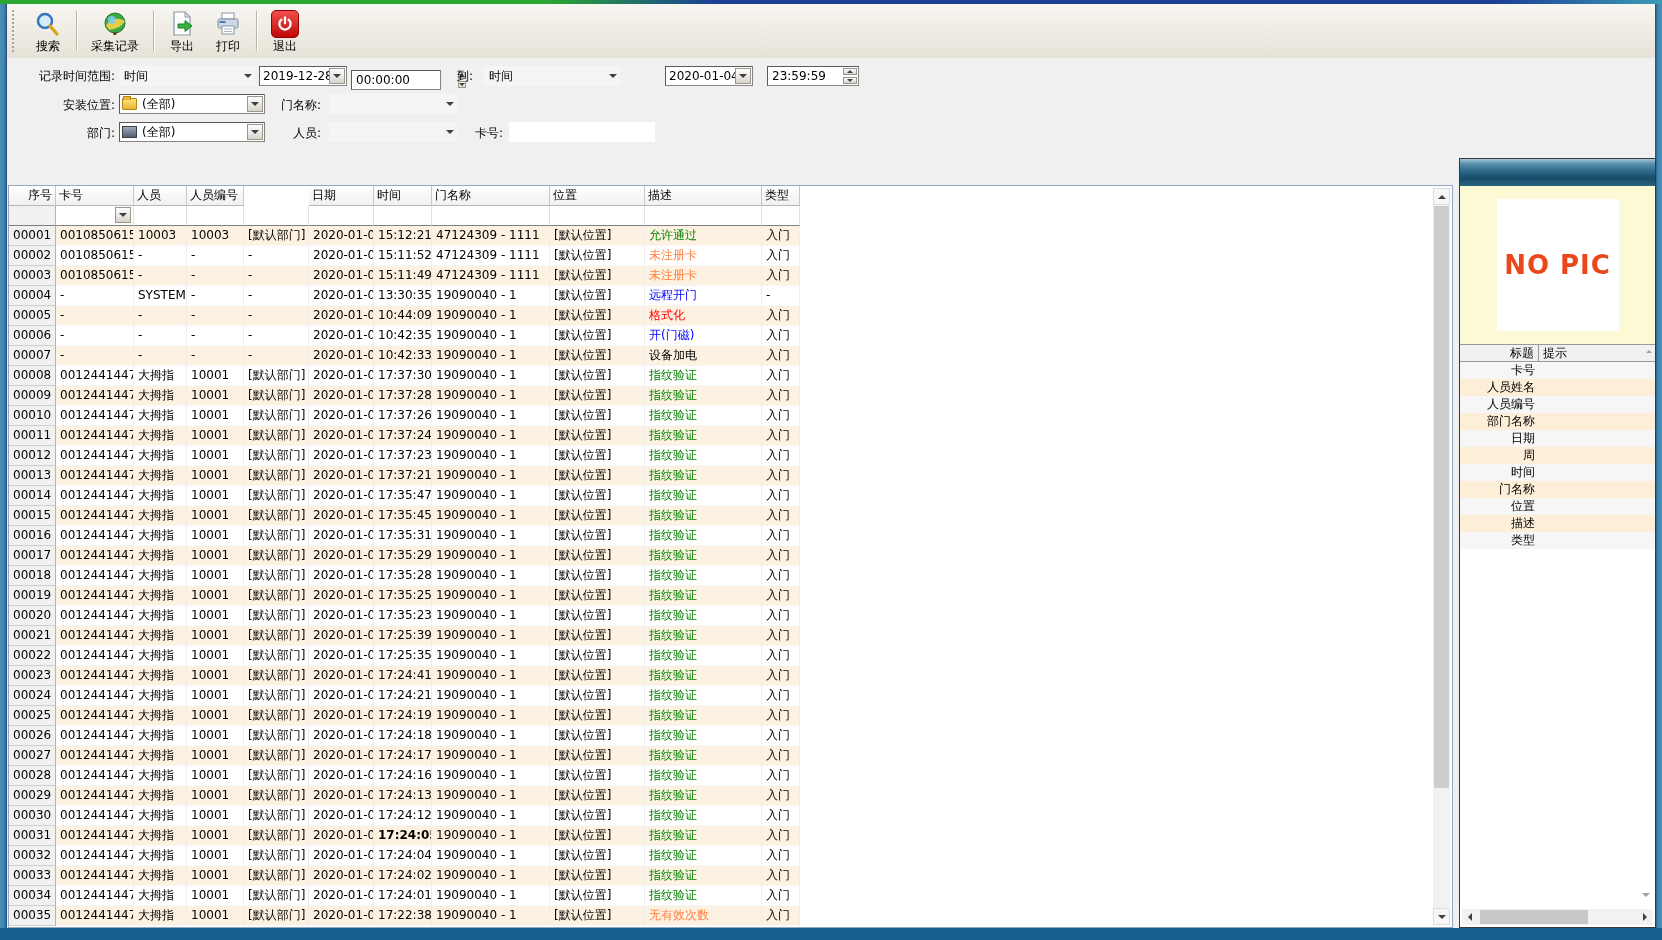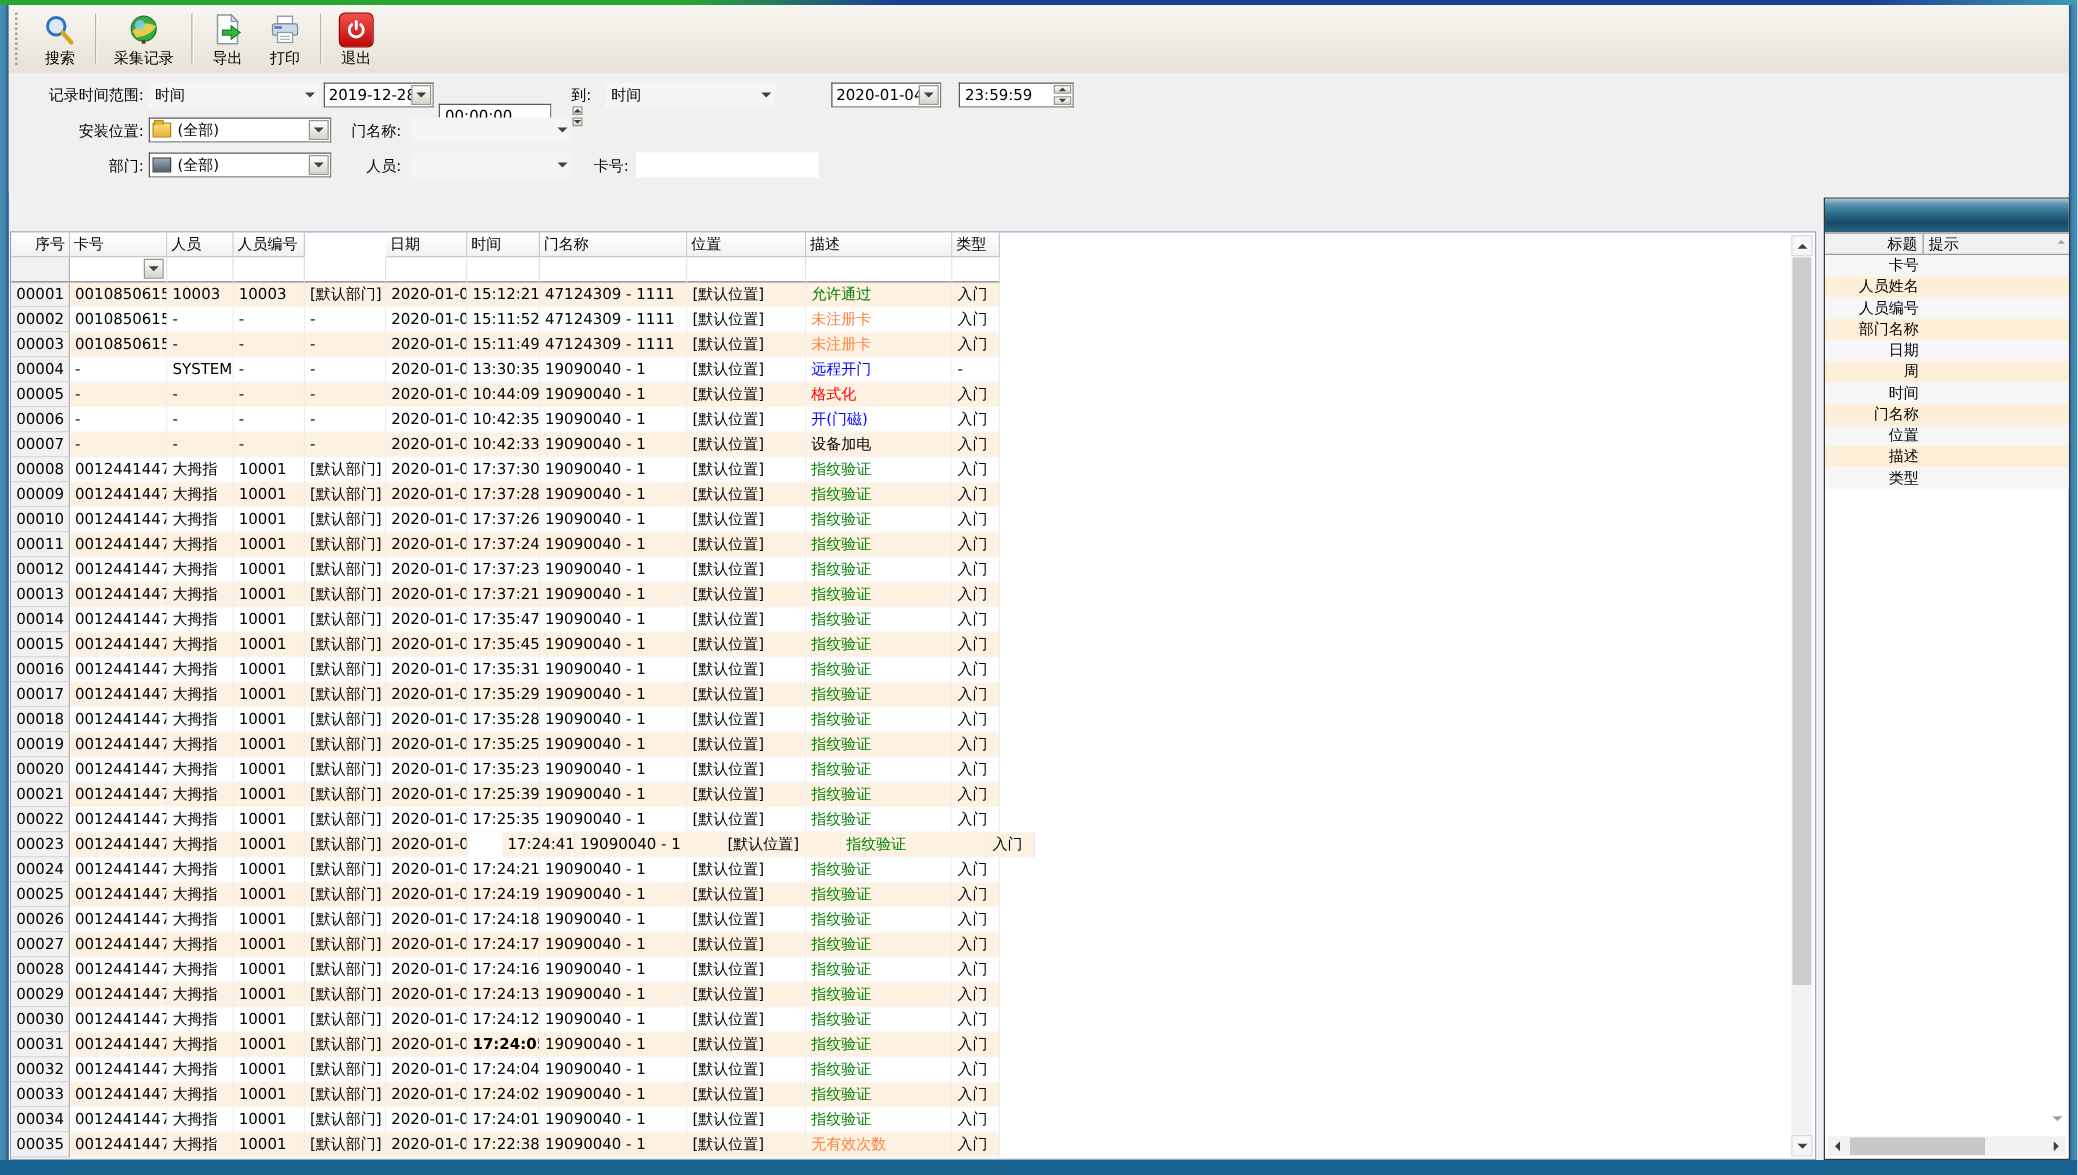--- a/index.html
+++ b/index.html
@@ -202,7 +202,7 @@
           <div class="arr-d"></div>
         </div>
     </div>
-    <div class="spinner" style="left:344px;top:25px;width:90px;gap:48px;">
+    <div class="spinner" style="left:344px;top:12px;width:90px;gap:48px;">
       <div class="s-text">00:00:00</div>
       <div class="spin-btns">
         <div class="spin-b">

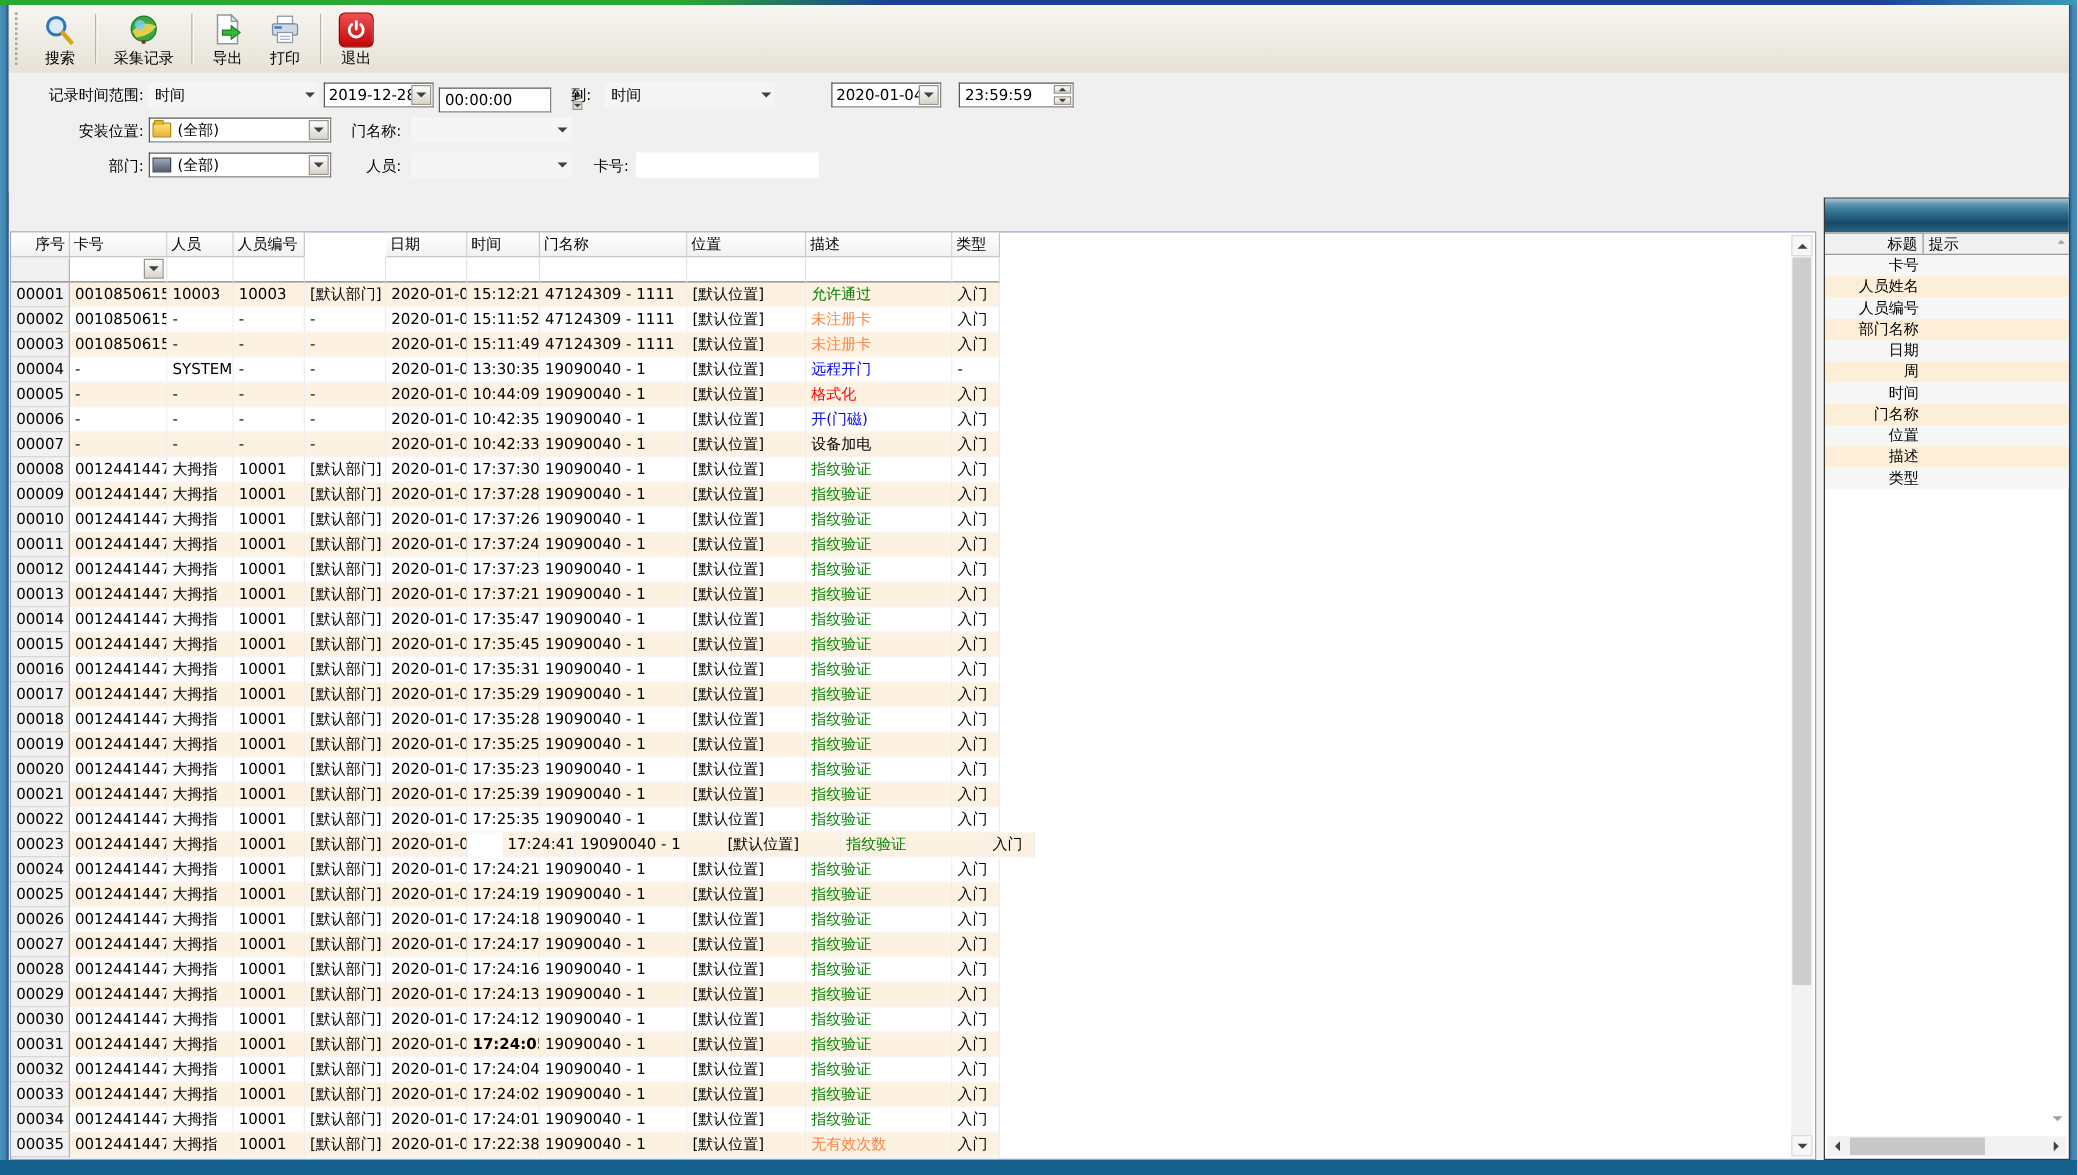--- a/index.html
+++ b/index.html
@@ -776,6 +776,9 @@
 
   <div class="rpanel">
     <div class="rtop"></div>
+    <div class="ryellow">
+      <div class="nopic">NO PIC</div>
+    </div>
     <div class="rheader">
       <div class="rh-title">标题</div>
       <div class="rh-hint">提示</div>

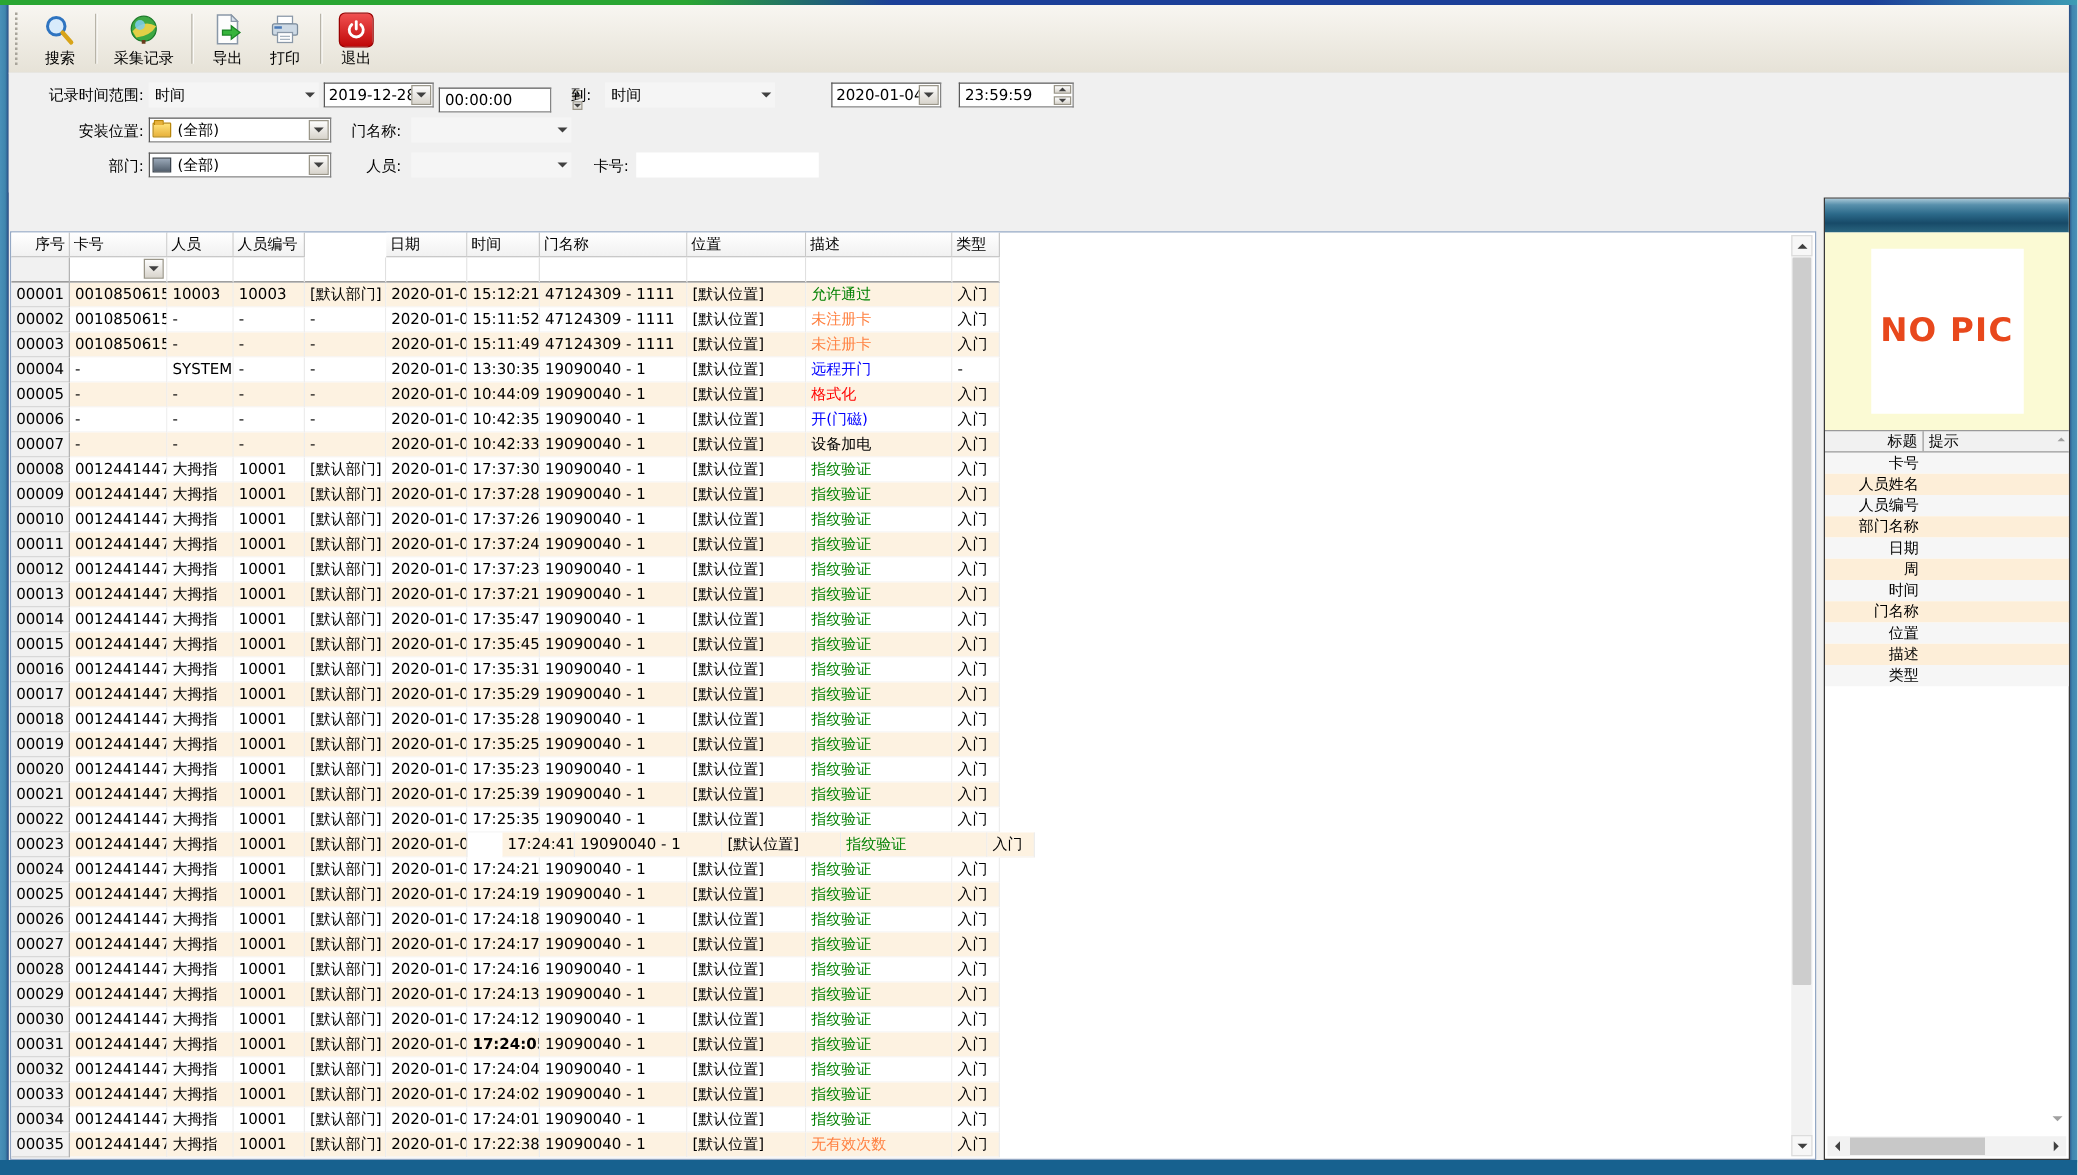--- a/index.html
+++ b/index.html
@@ -599,7 +599,7 @@
             <div class="cell c3" style="width: 57px;">10001</div>
             <div class="cell c4" style="width: 65px;">[默认部门]</div>
             <div class="cell c5" style="width: 65px;">2020-01-02</div>
-            <div class="cell c6" style="width: 58px; margin-left: 28px;">17:24:41</div>
+            <div class="cell c6" style="width: 58px;">17:24:41</div>
             <div class="cell c7" style="width: 118px;">19090040 - 1</div>
             <div class="cell c8" style="width: 95px;">[默认位置]</div>
             <div class="cell c9" style="width: 117px; color: rgb(0, 128, 0);">指纹验证</div>

